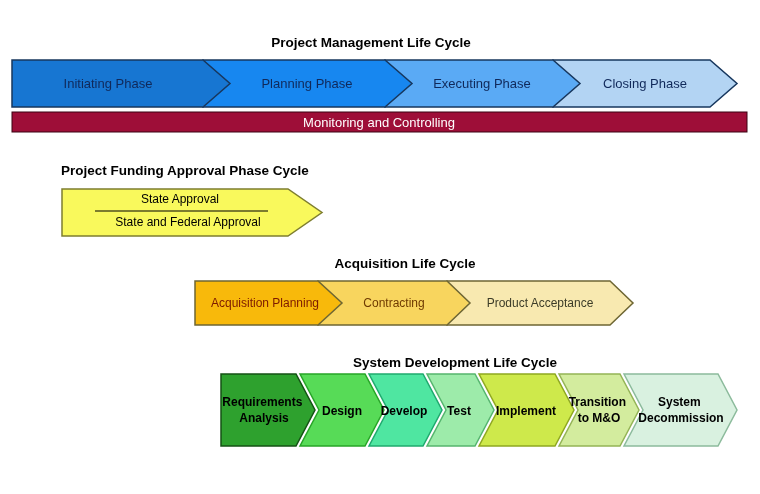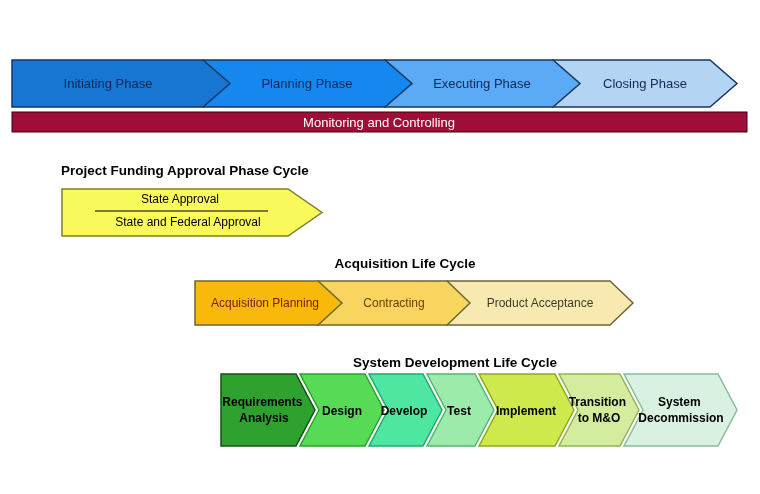--- a/index.html
+++ b/index.html
@@ -32,6 +32,7 @@
 
 <div class="canvas">
 
+  <div class="section-title centered" style="left:371px; top:35px;">Project Management Life Cycle</div>
   <div class="section-title" style="left:61px; top:163px;">Project Funding Approval Phase Cycle</div>
   <div class="section-title centered" style="left:455px; top:355px;">System Development Life Cycle</div>
   <div class="section-title centered" style="left:405px; top:256px;">Acquisition Life Cycle</div>

